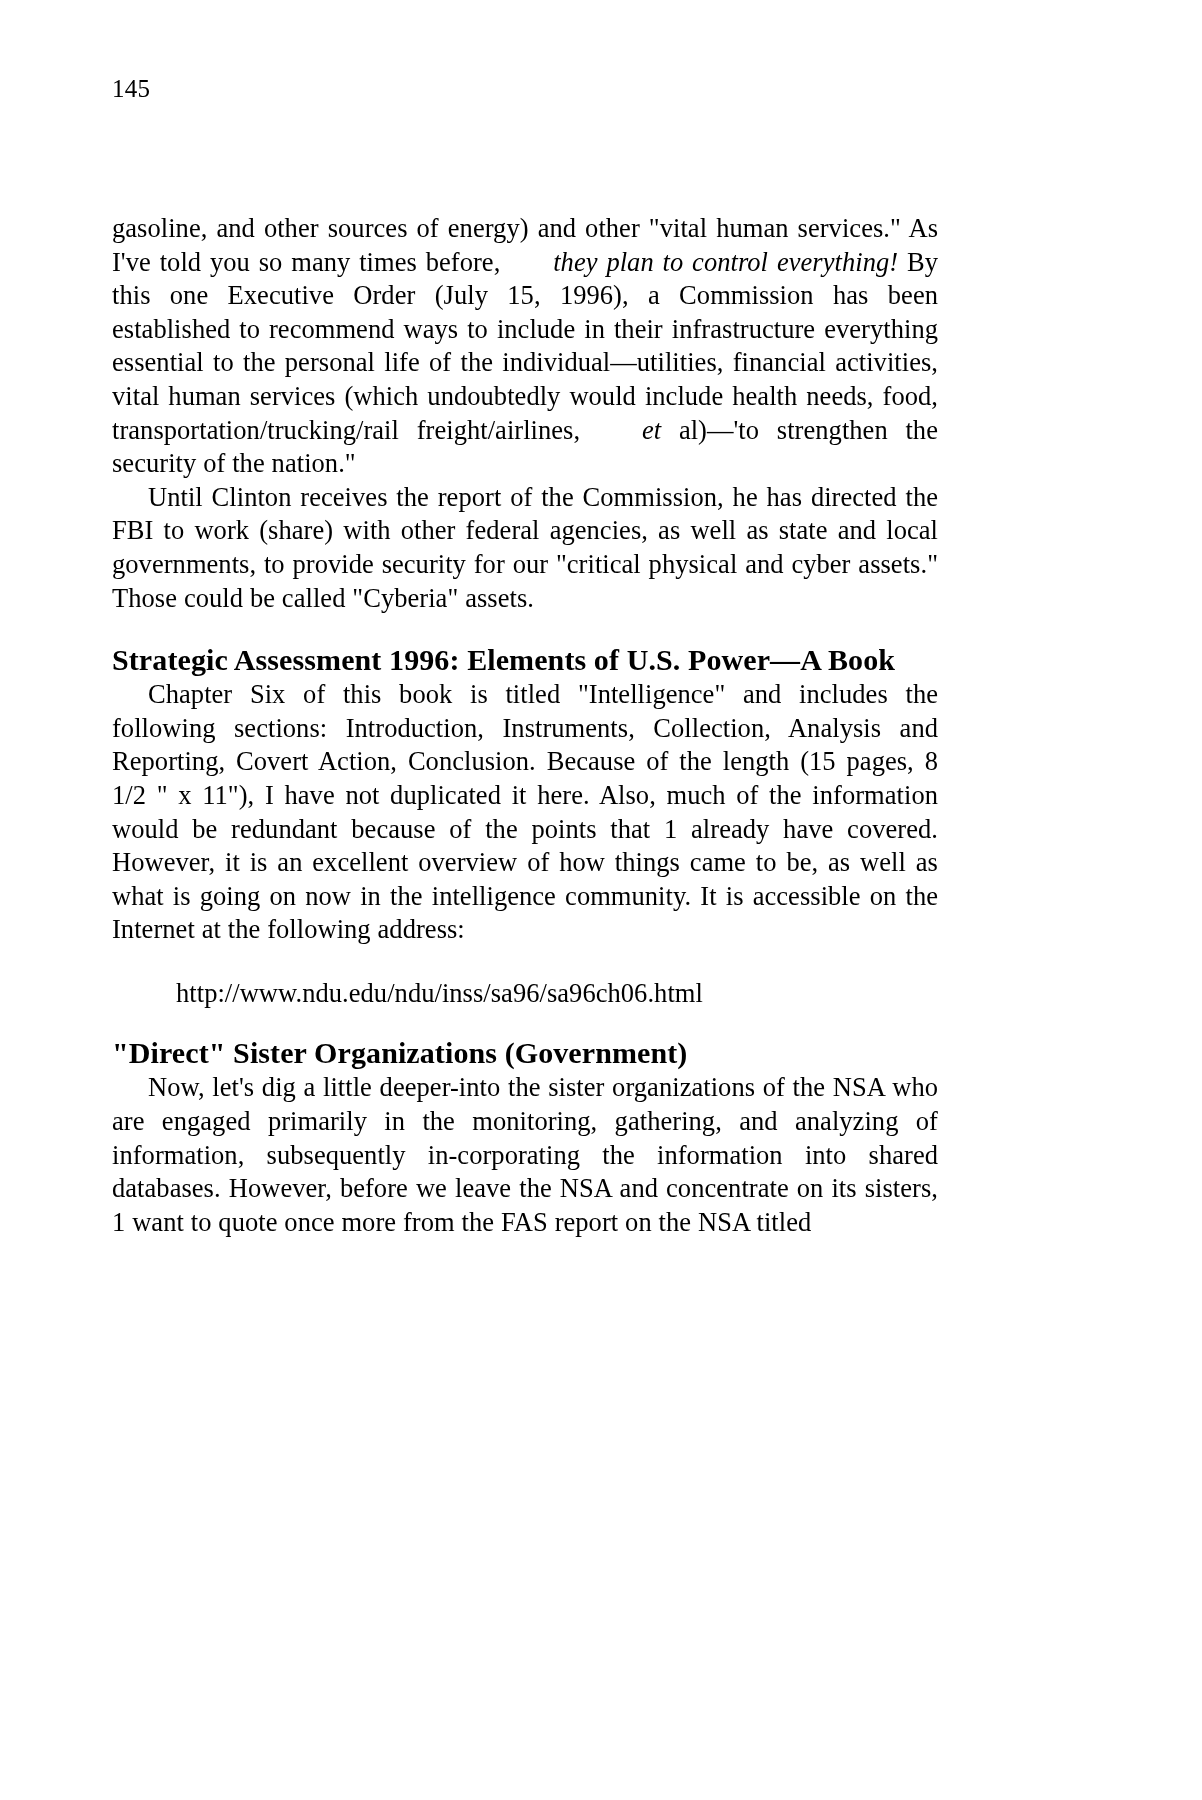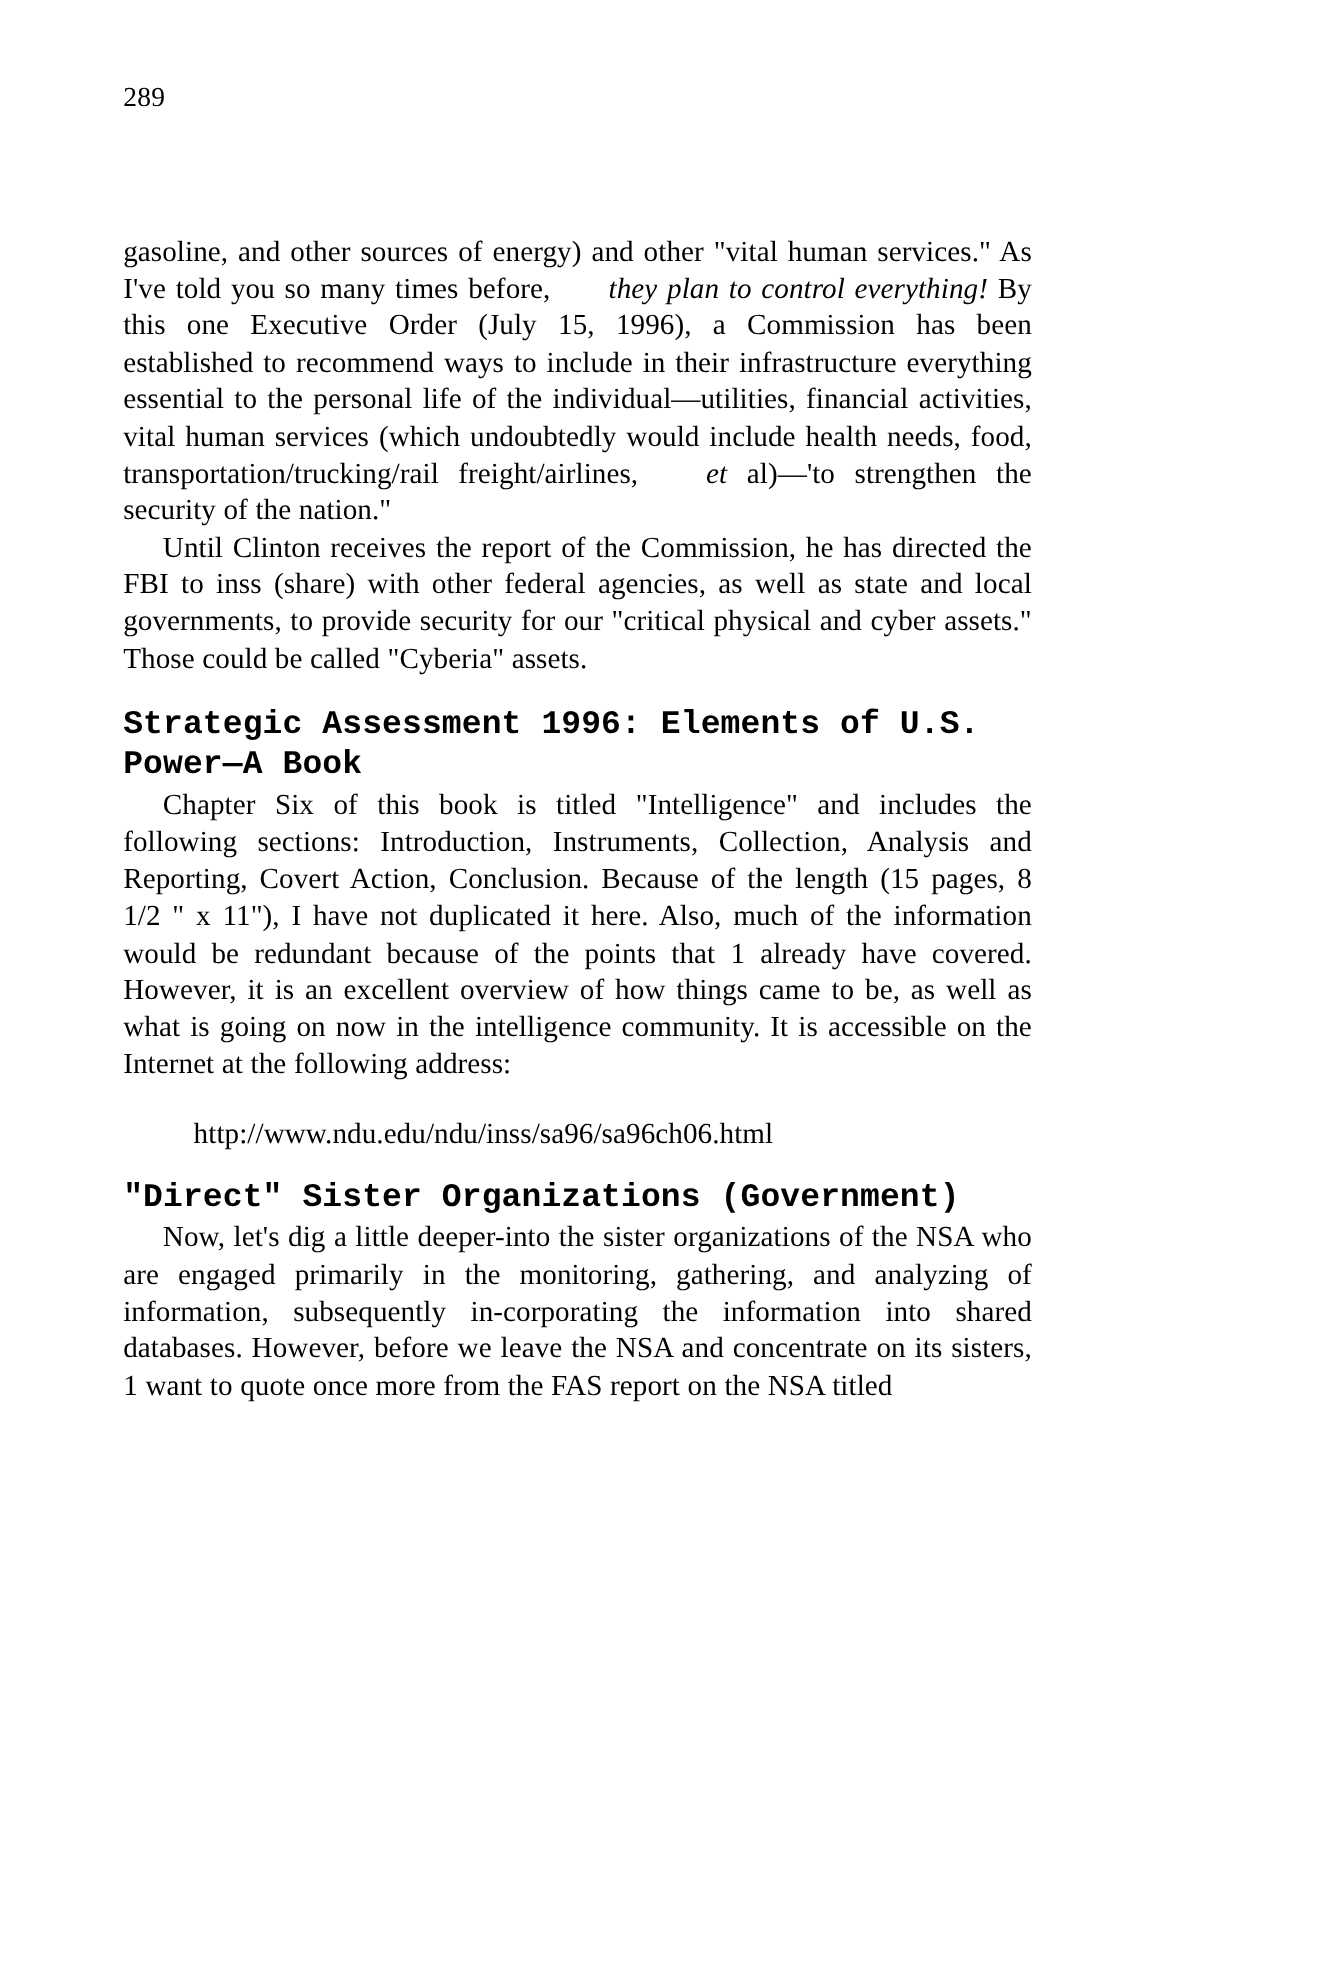--- a/index.html
+++ b/index.html
@@ -101,7 +101,7 @@
 <div class="page">
 
   <div class="running-head">
-    <div class="folio">289</div>
+    <div class="folio">145</div>
   </div>
 
   <div class="column">

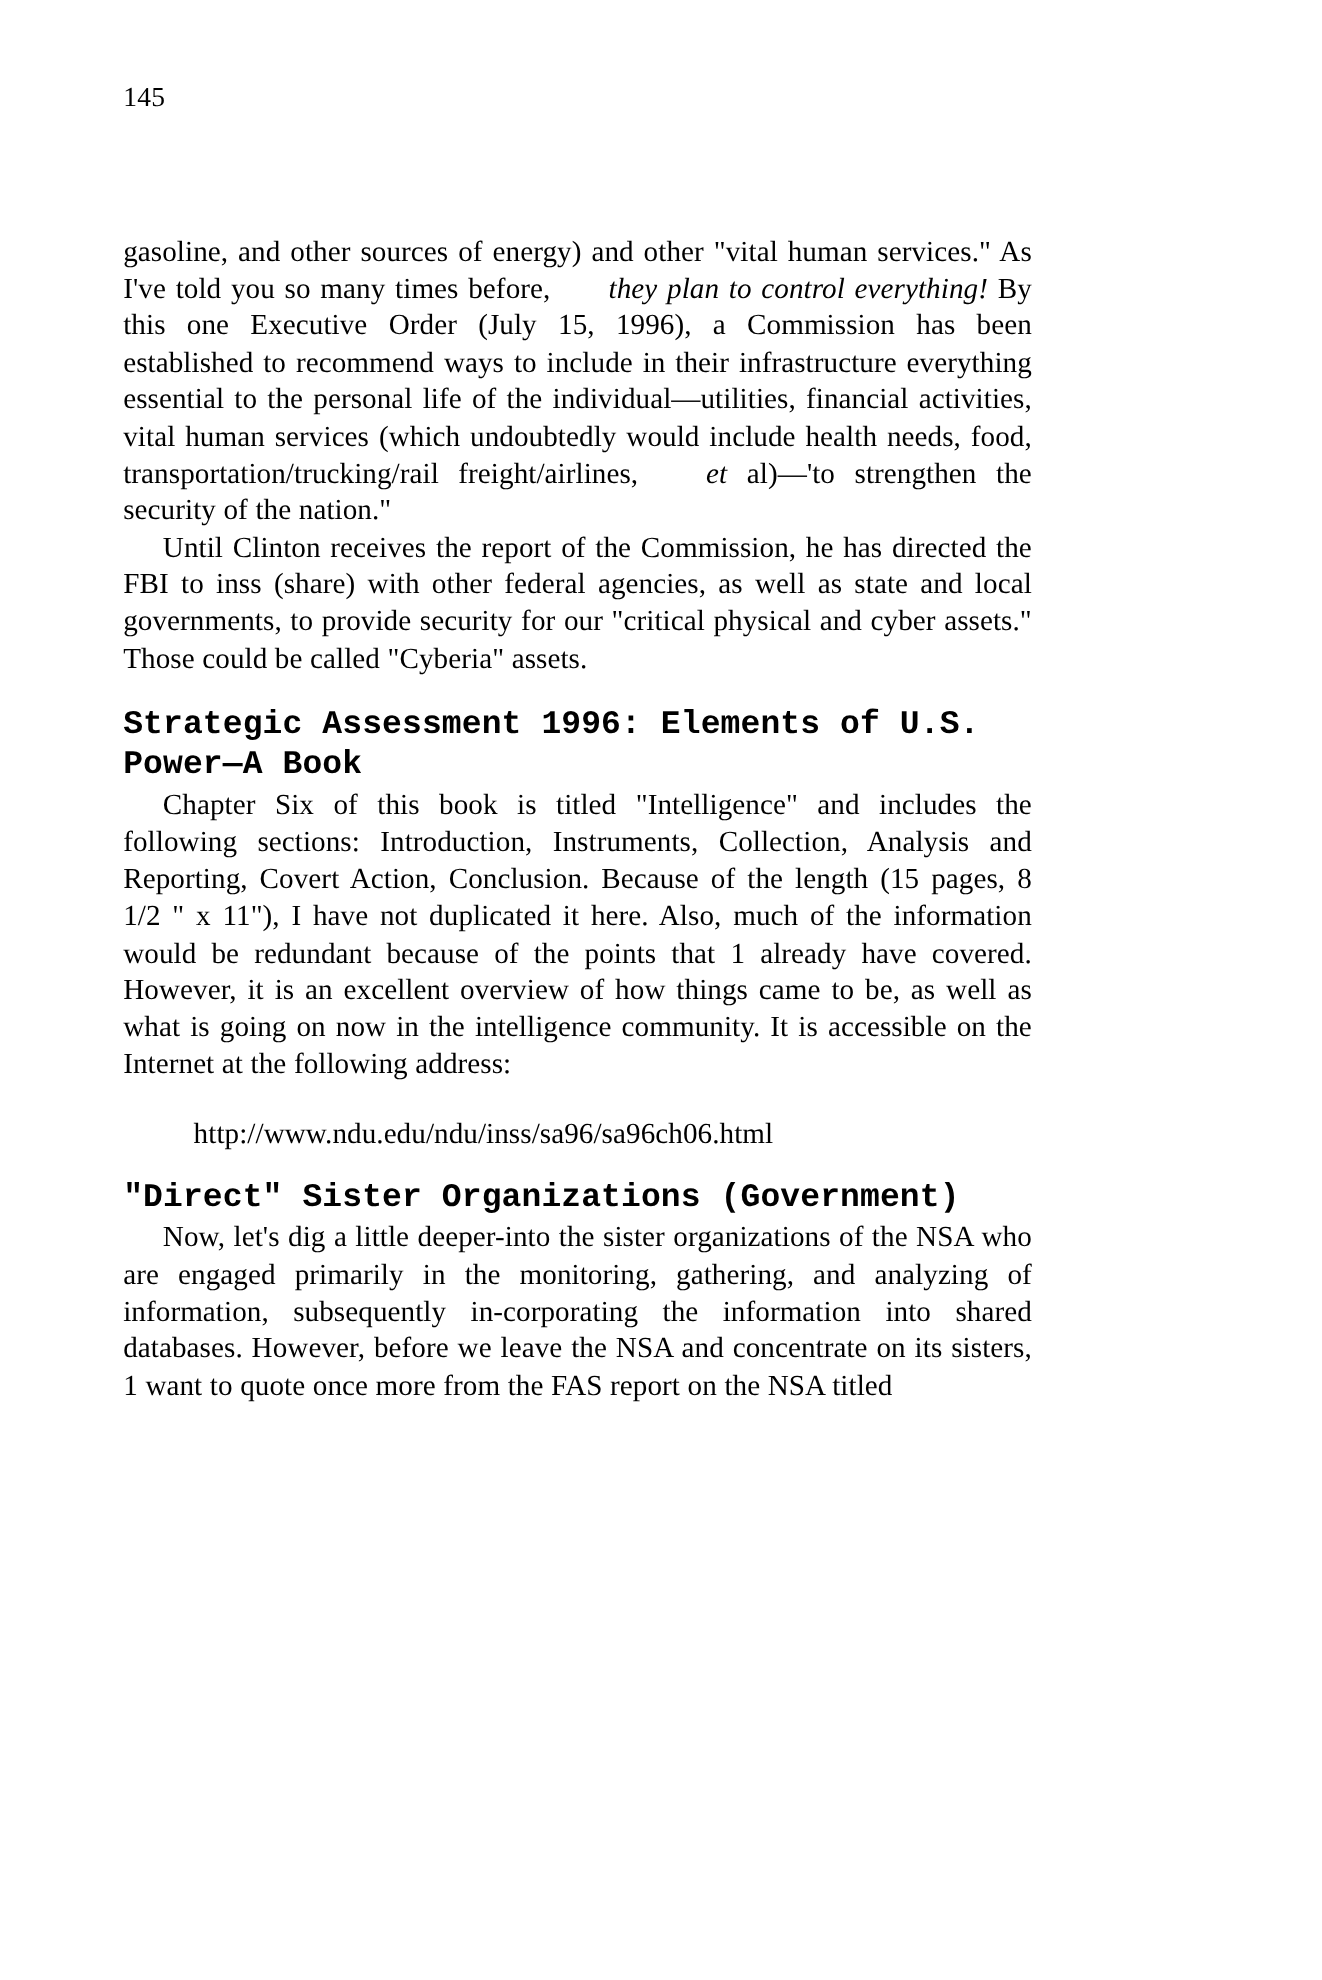--- a/index.html
+++ b/index.html
@@ -108,7 +108,7 @@
 
     <p class="body"><span>gasoline, and other sources of energy) and other "vital human services." As I've told you so many times before, </span><i>they plan to control everything!</i><span> By this one Executive Order (July 15, 1996), a Commission has been established to recommend ways to include in their infrastructure everything essential to the personal life of the individual—utilities, financial activities, vital human services (which undoubtedly would include health needs, food, transportation/trucking/rail freight/airlines, </span><i>et</i><span> al)—'to strengthen the security of the nation."</span></p>
 
-    <p class="body indent">Until Clinton receives the report of the Commission, he has directed the FBI to inss (share) with other federal agencies, as well as state and local governments, to provide security for our "critical physical and cyber assets." Those could be called "Cyberia" assets.</p>
+    <p class="body indent">Until Clinton receives the report of the Commission, he has directed the FBI to work (share) with other federal agencies, as well as state and local governments, to provide security for our "critical physical and cyber assets." Those could be called "Cyberia" assets.</p>
 
     <h2 class="section">Strategic Assessment 1996: Elements of U.S. Power—A Book</h2>
 

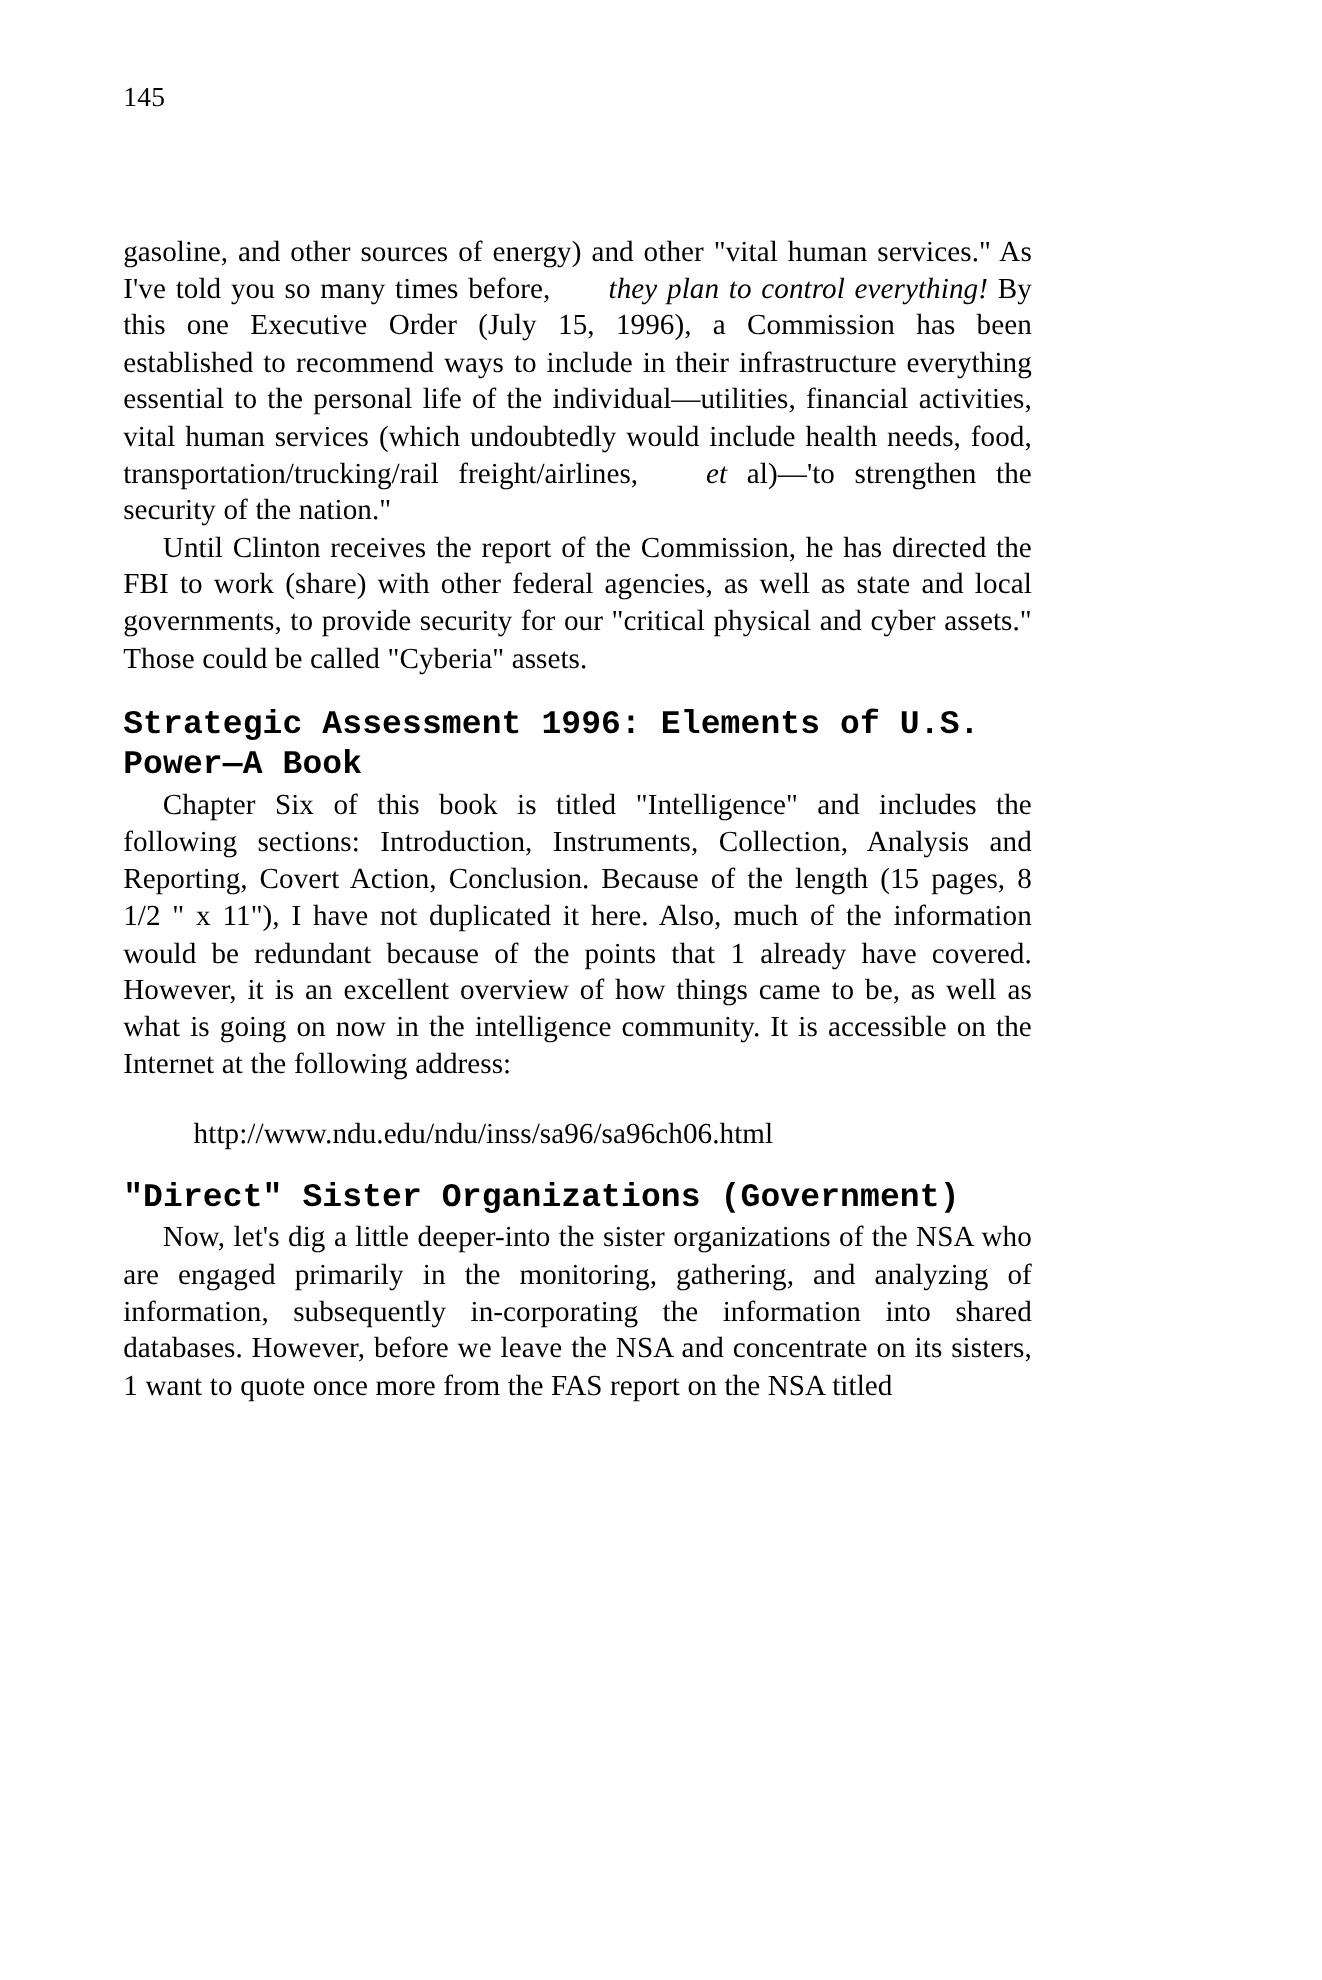--- a/index.html
+++ b/index.html
@@ -80,7 +80,6 @@
     font-weight: bold;
     text-align: left;
     letter-spacing: 0.1px;
-    font-family: Liberation Mono, monospace;
   }
   h2.section.tight {
     margin-top: 24px;

